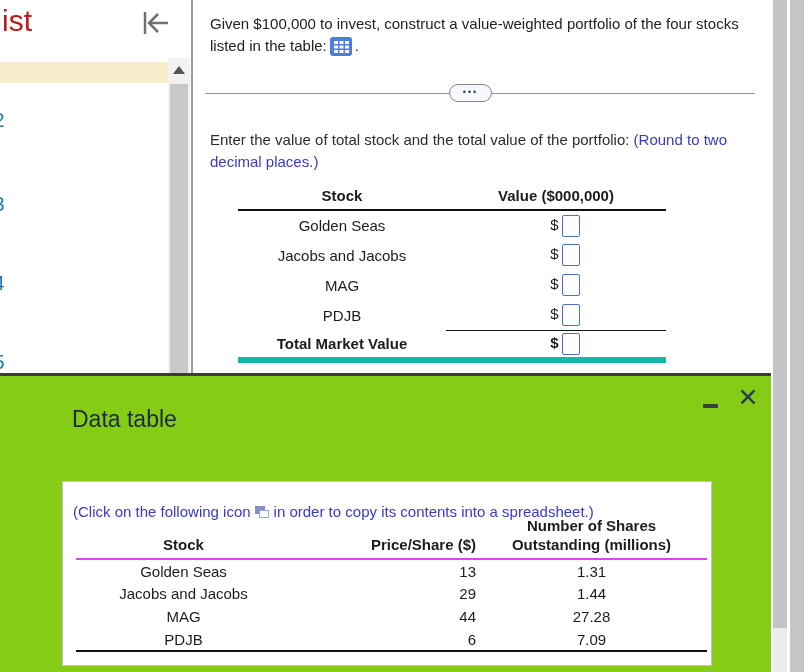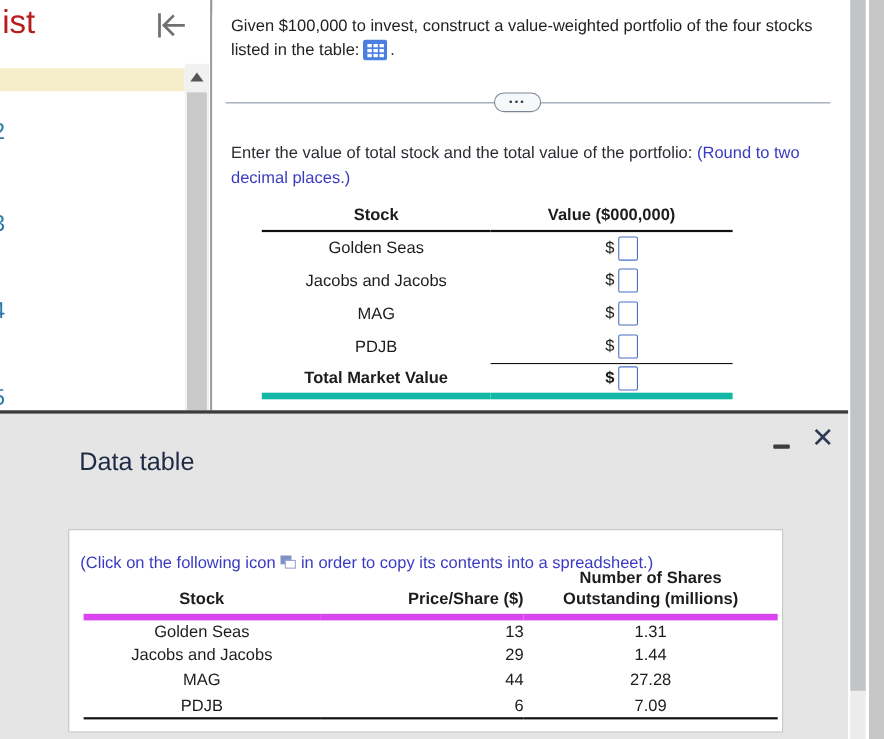--- a/index.html
+++ b/index.html
@@ -53,7 +53,7 @@
   .page-scrollbar .thumb { position:absolute; left:0; top:0; width:14px; height:672px; background:#c6c6c6; }
 
   
-  .popup { position:absolute; left:0; top:373px; width:771px; height:299px; background:#e5e5e5;
+  .popup { position:absolute; left:0; top:373px; width:771px; height:299px; background:#84cc16;
     border-top:3px solid #3b3b3b; z-index:5;padding-left:20px; }
   .popup-title { position:absolute; left:72px; top:30px; font-size:23px; color:#1e2a44; }
   .min-btn { position:absolute; left:700px; top:22px; width:22px; height:16px; cursor:pointer; }

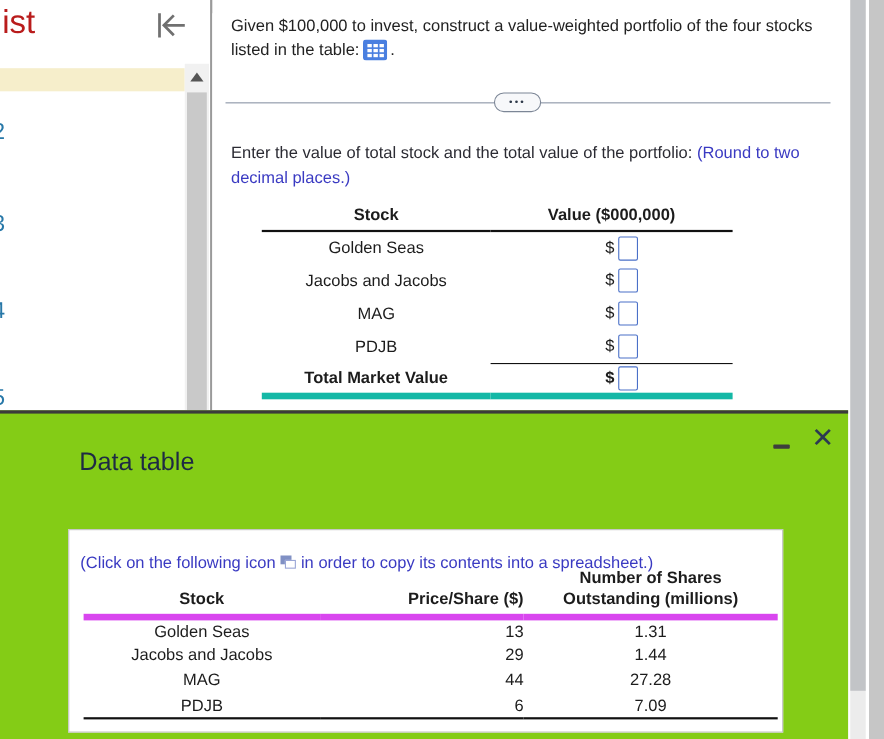--- a/index.html
+++ b/index.html
@@ -69,7 +69,7 @@
   .copy-icon .front { position:absolute; left:4px; top:4px; width:10px; height:8px; background:#fff; border:1.5px solid #9aa6d6; }
 
   table.data { position:absolute; left:13px; top:34px; border-collapse:collapse; font-size:15px; color:#1c1c1c; }
-  table.data th { font-weight:bold; vertical-align:bottom; border-bottom:6px solid #d946ef; padding:0 0 4px 0; line-height:19px; }
+  table.data th { font-weight:bold; vertical-align:bottom; border-bottom:2px solid #d946ef; padding:0 0 4px 0; line-height:19px; }
   table.data .d1 { width:215px; text-align:center; }
   table.data .d2 { width:185px; text-align:right; }
   table.data .d3 { width:231px; text-align:center; }

